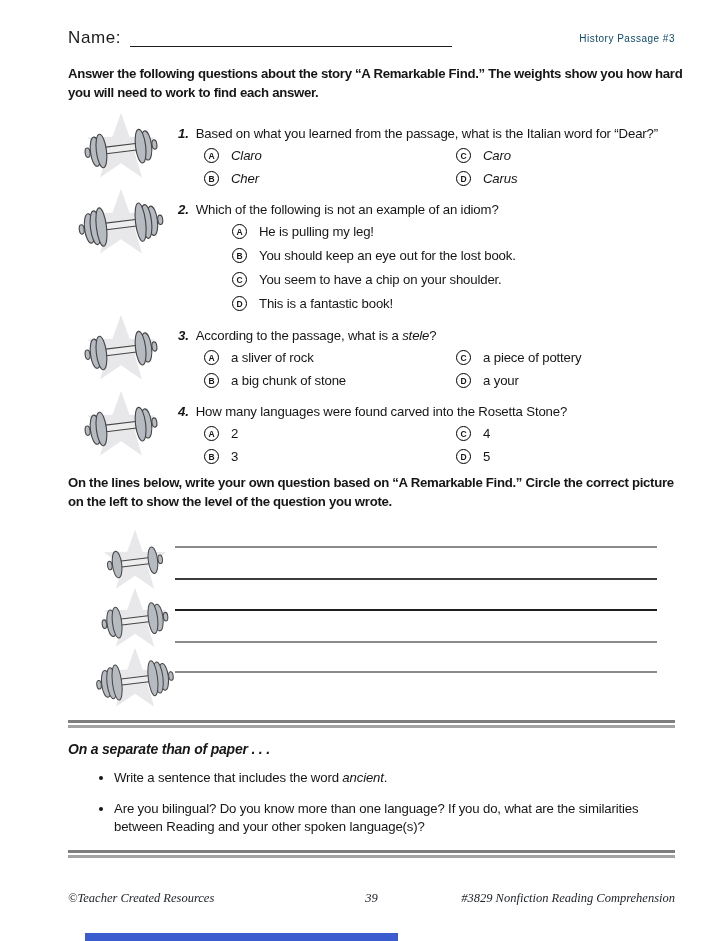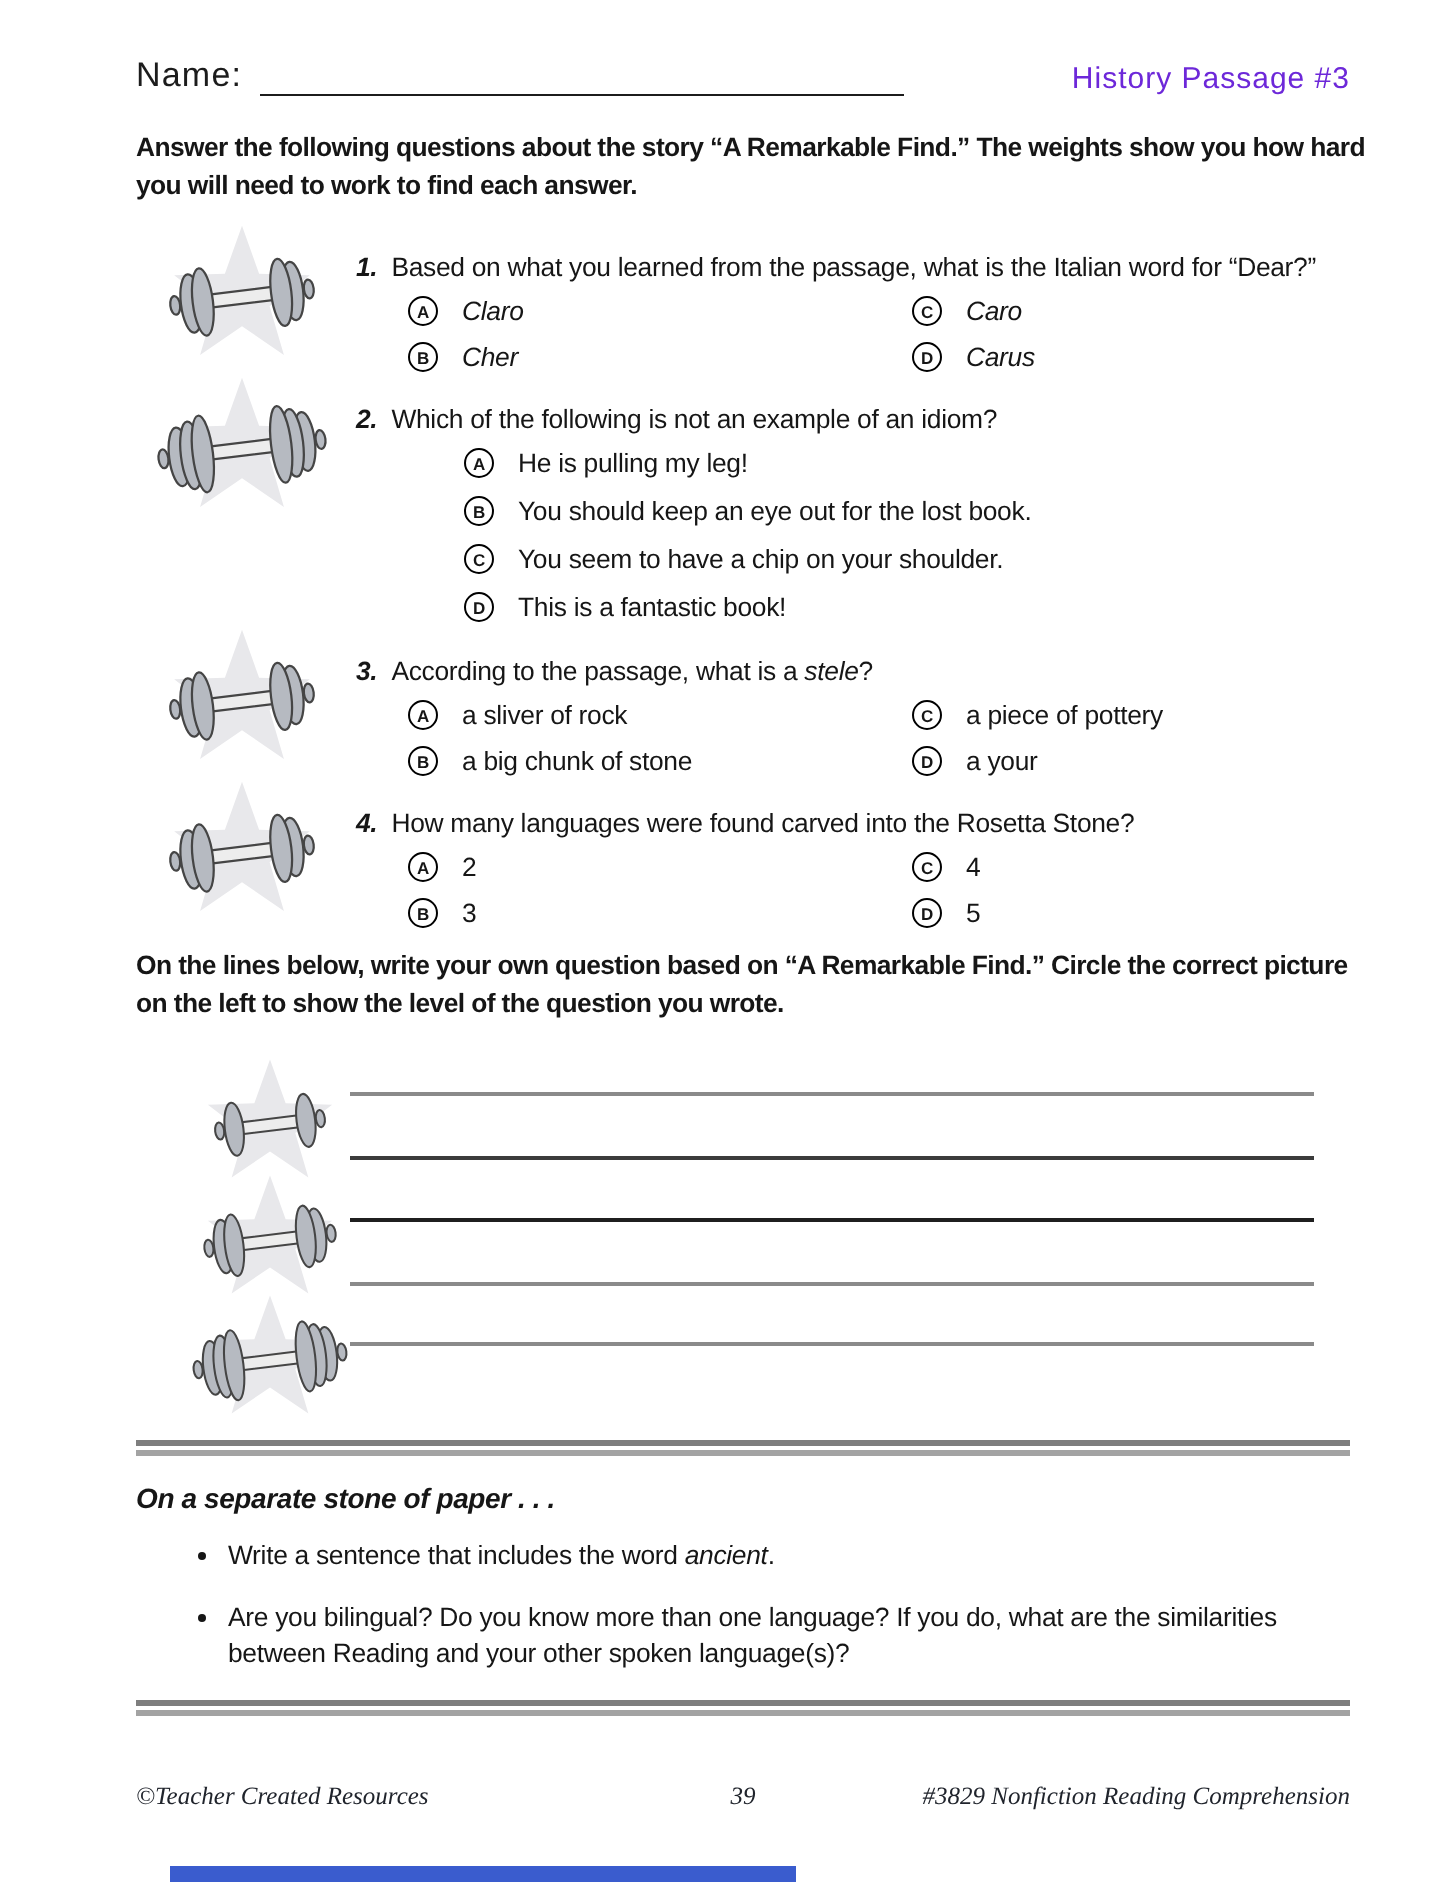--- a/index.html
+++ b/index.html
@@ -9,7 +9,7 @@
   }
   .page{padding:28px 52px 0 68px;}
   
-  .hdr{display:flex;align-items:flex-end;}
+  .hdr{display:flex;align-items:center;}
   .name-lbl{font-size:17px;letter-spacing:.6px;color:#1c1c1c;}
   .name-line{width:322px;border-bottom:1.6px solid #1c1c1c;margin-left:9px;height:16px;}
   .hdr-right{margin-left:auto;font-size:15px;letter-spacing:.5px;color:#6d28d9;}

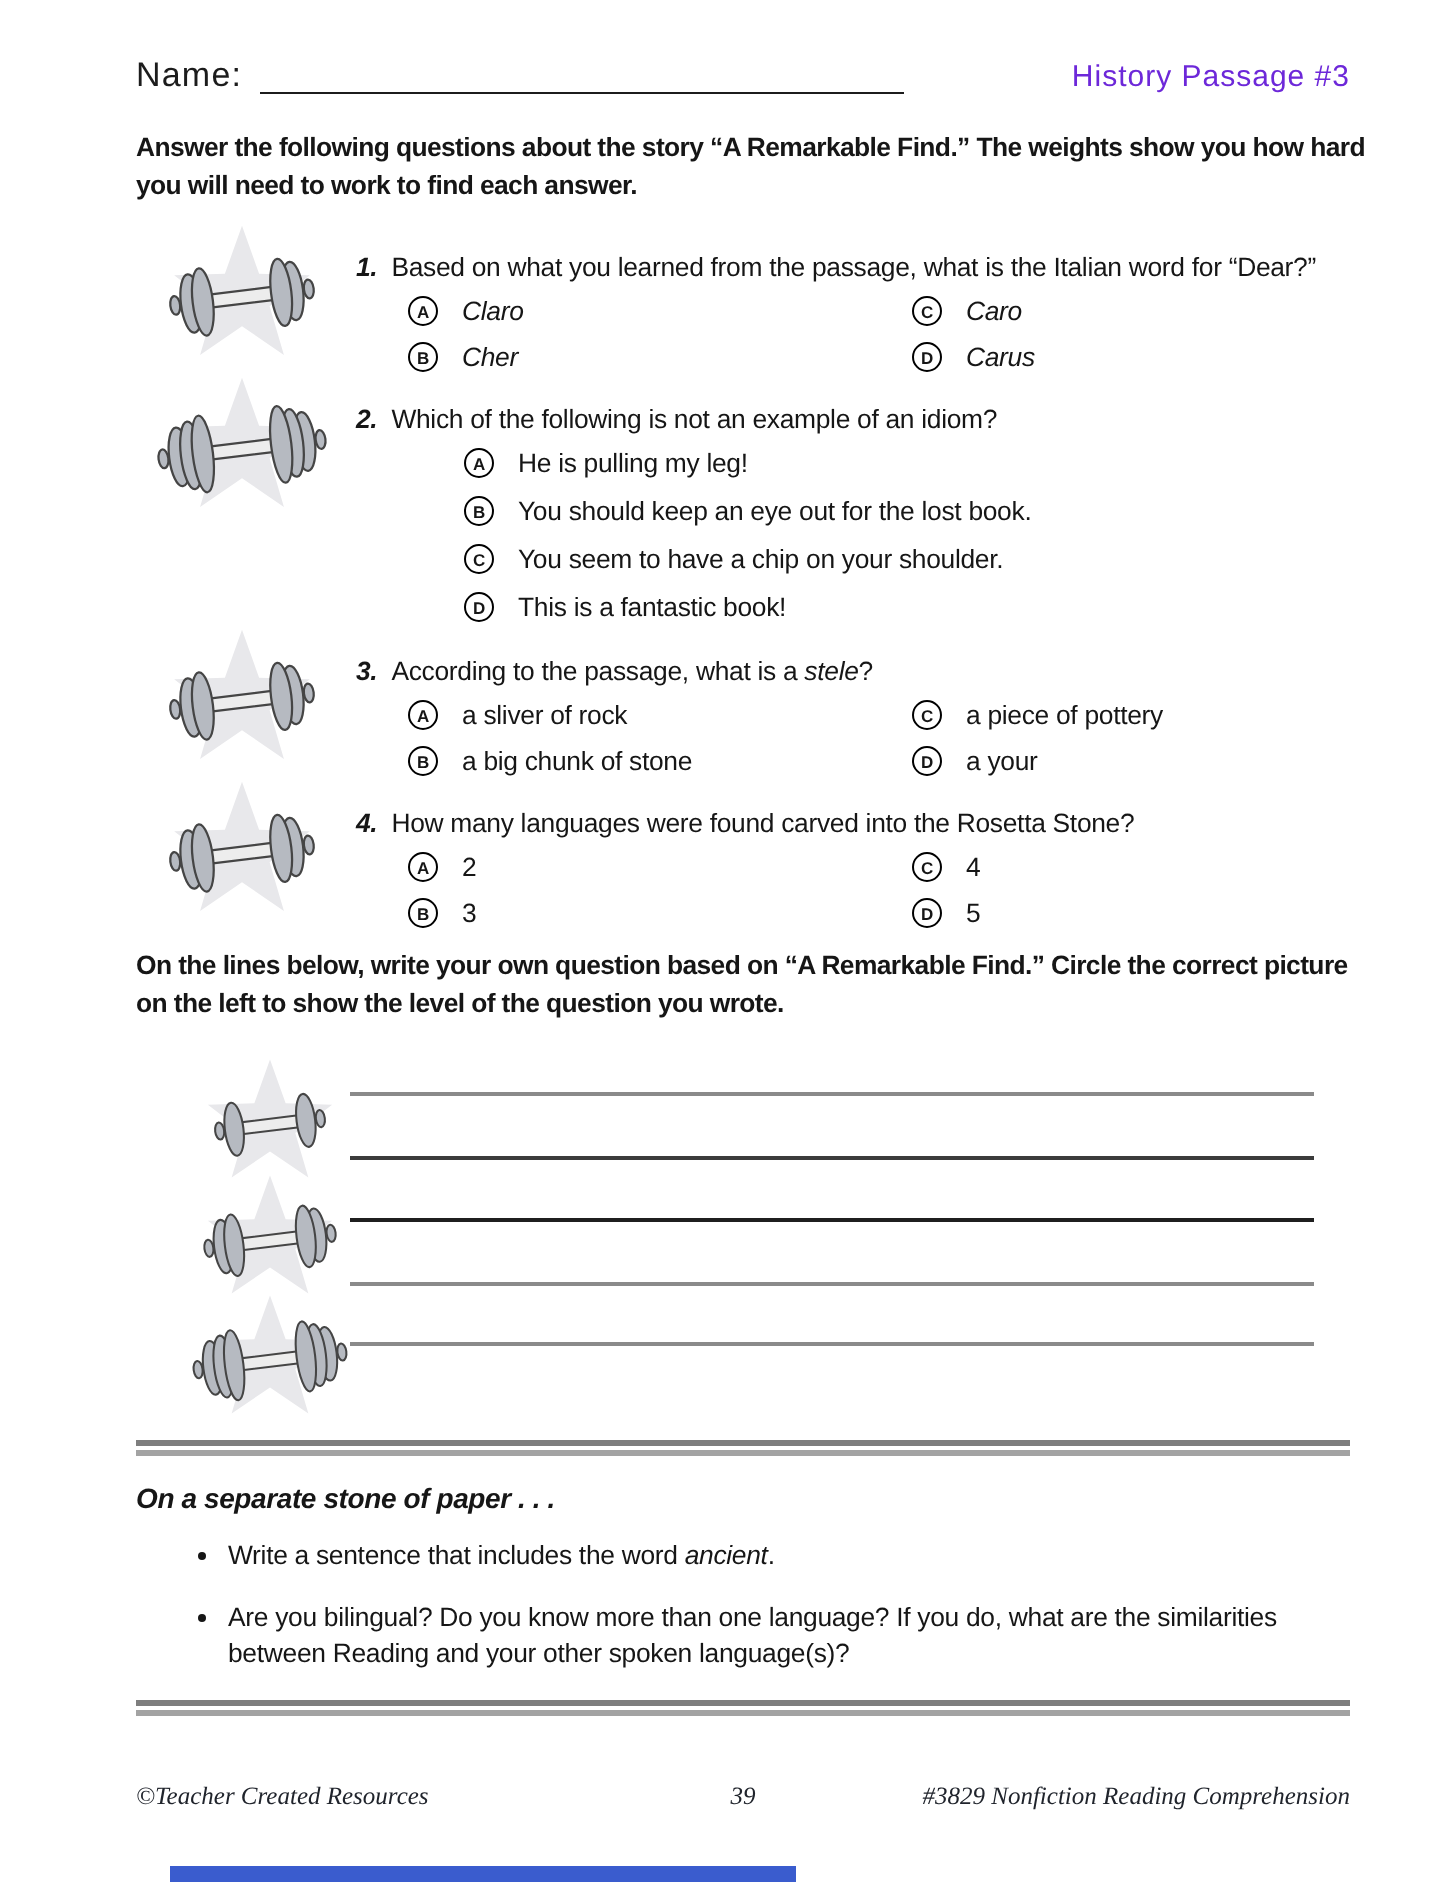--- a/index.html
+++ b/index.html
@@ -12,7 +12,7 @@
   .hdr{display:flex;align-items:center;}
   .name-lbl{font-size:17px;letter-spacing:.6px;color:#1c1c1c;}
   .name-line{width:322px;border-bottom:1.6px solid #1c1c1c;margin-left:9px;height:16px;}
-  .hdr-right{margin-left:auto;font-size:15px;letter-spacing:.5px;color:#6d28d9;}
+  .hdr-right{margin-left:auto;font-size:10px;letter-spacing:.5px;color:#0c4a6e;}
   
   .intro{margin-top:17px;font-weight:bold;font-size:13.2px;line-height:1.42;letter-spacing:-.3px;}
   .nowrap{white-space:nowrap;}

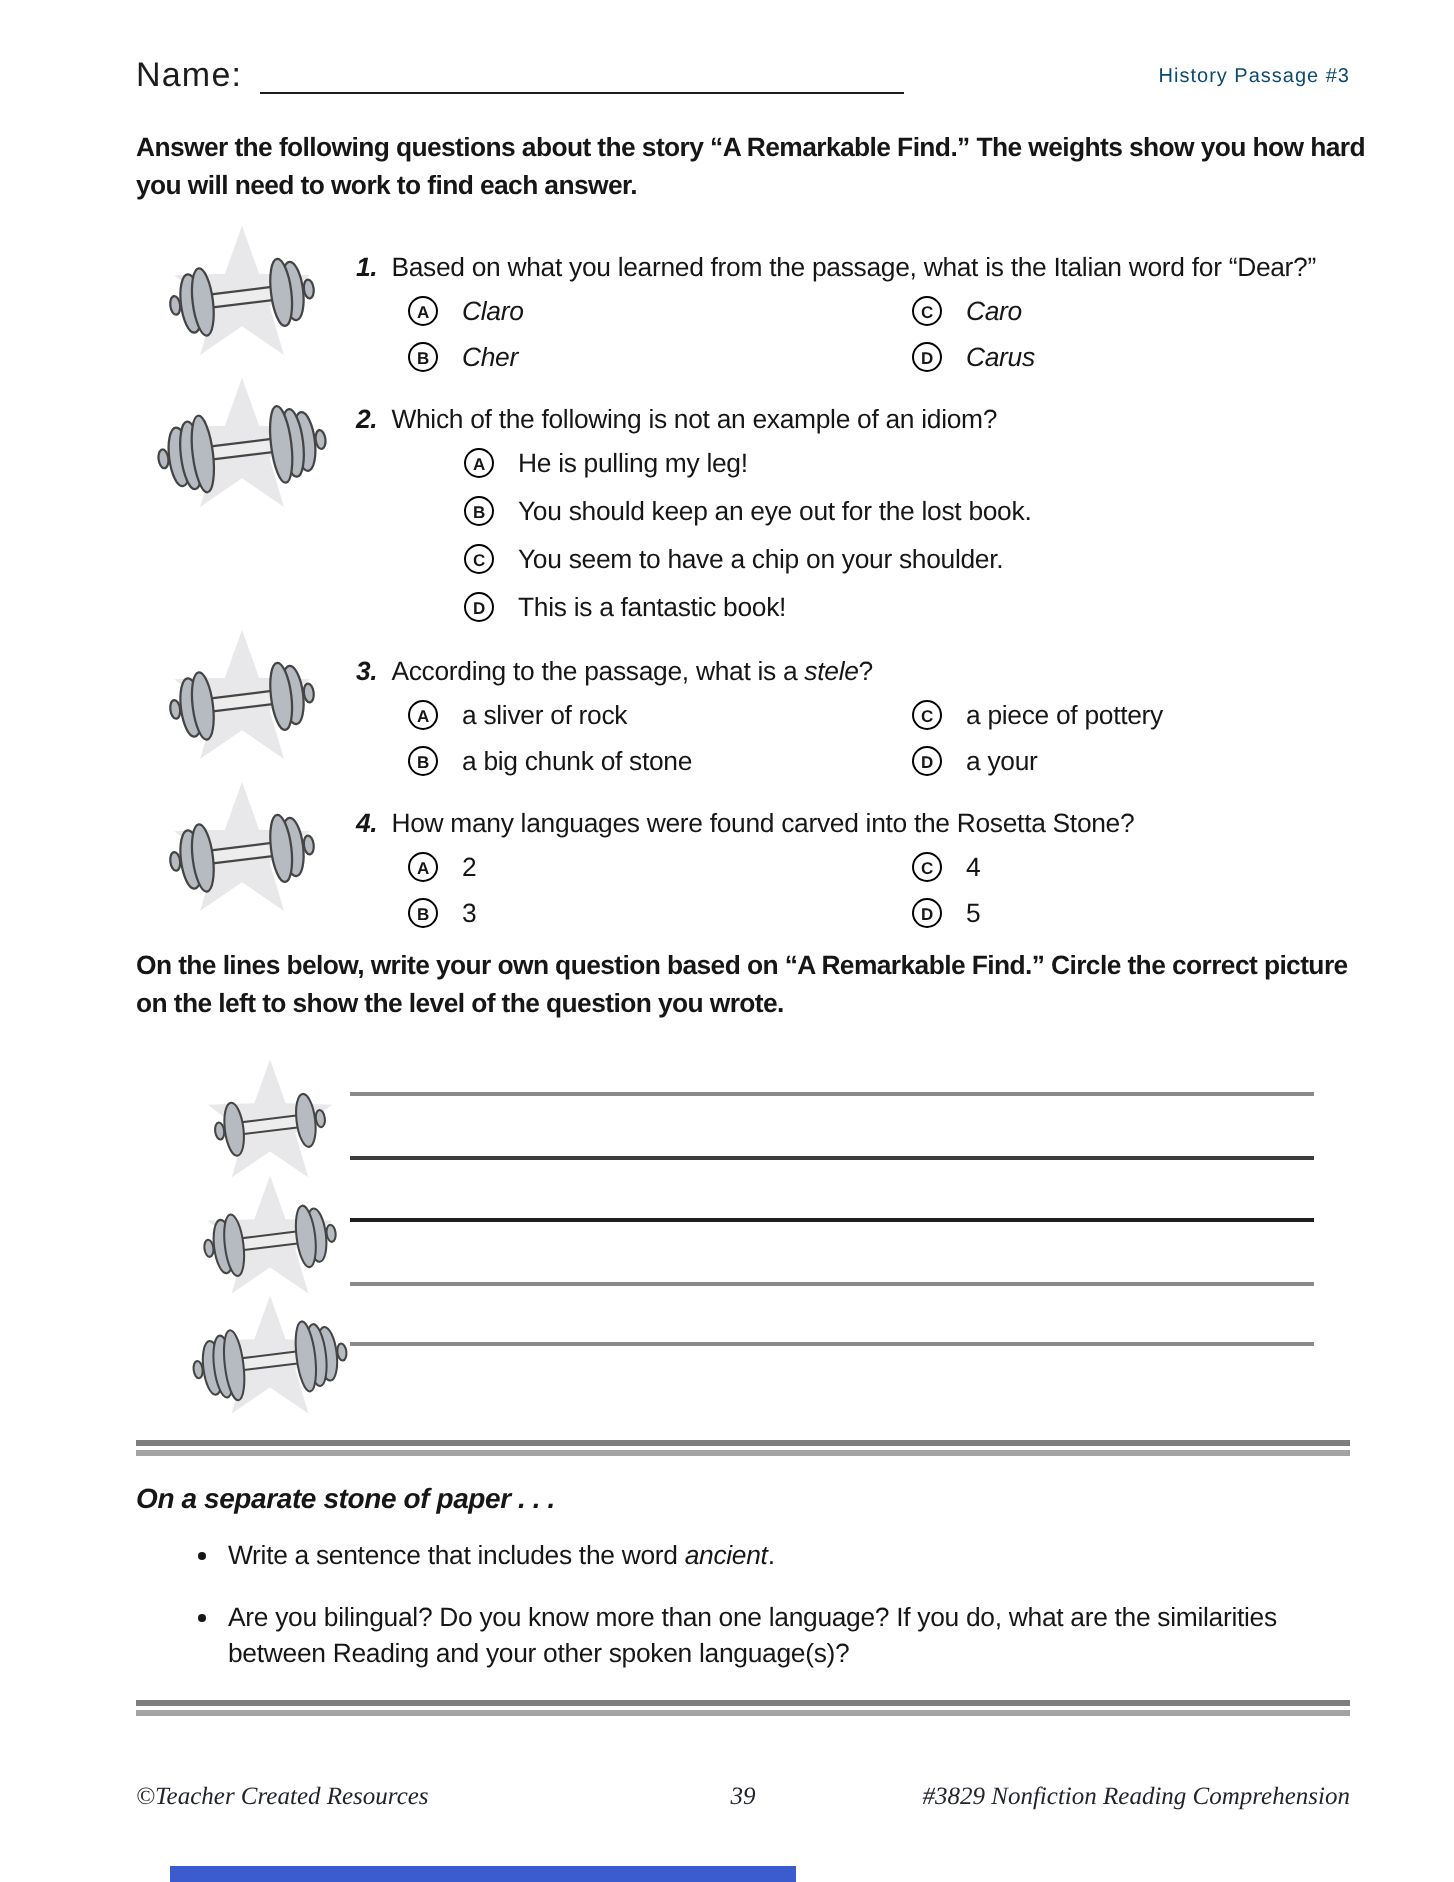--- a/index.html
+++ b/index.html
@@ -295,7 +295,7 @@
       <div class="r3"></div>
     </div>
 
-  <div class="sep-head">On a separate stone of paper . . .</div>
+  <div class="sep-head">On a separate than of paper . . .</div>
   <ul class="bullets">
     <li><span>Write a sentence that includes the word </span><span class="it">ancient</span><span>.</span></li>
     <li>

